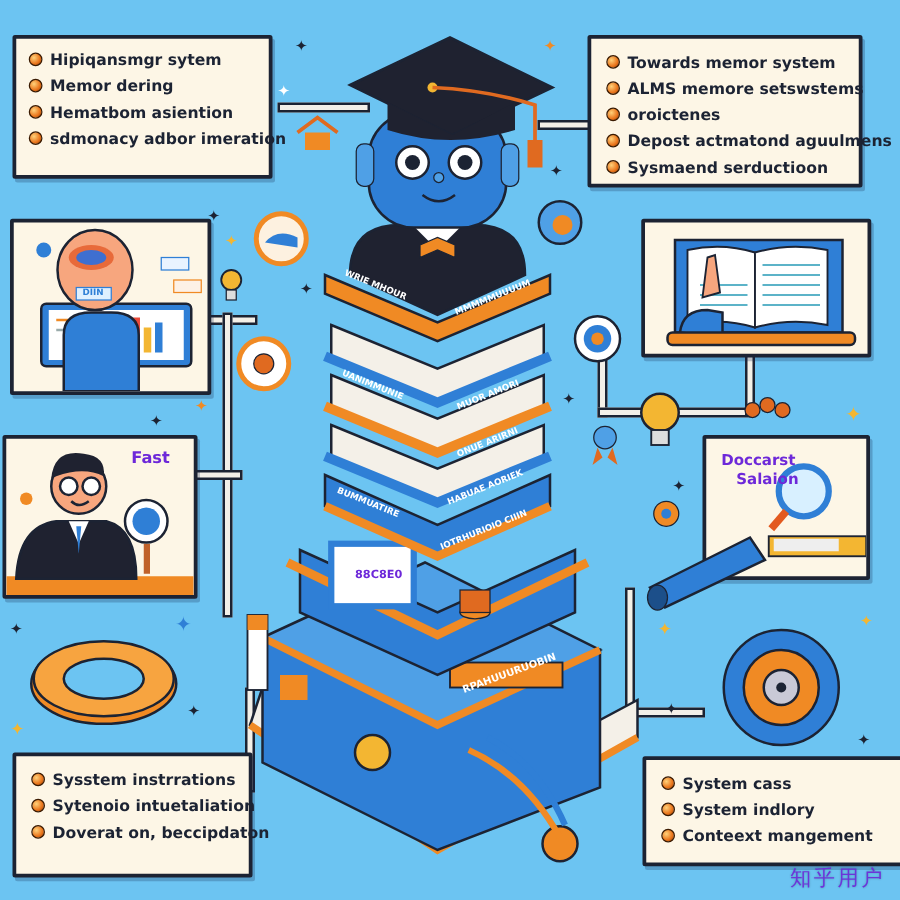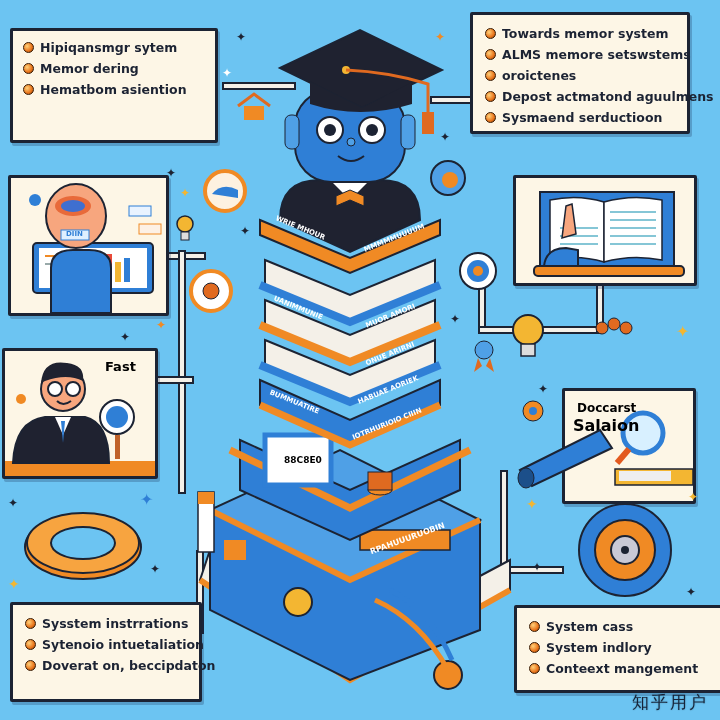--- a/index.html
+++ b/index.html
@@ -52,7 +52,7 @@
     </ul>
   </div>
 
-  <div class="panel" style="left:470px;top:12px;width:220px;height:122px;padding:8px 0 0 12px;box-sizing:border-box;">
+  <div class="panel" style="left:470px;top:28px;width:220px;height:122px;padding:8px 0 0 12px;box-sizing:border-box;">
     <ul class="list">
       <li>
           <span class="dot"></span>

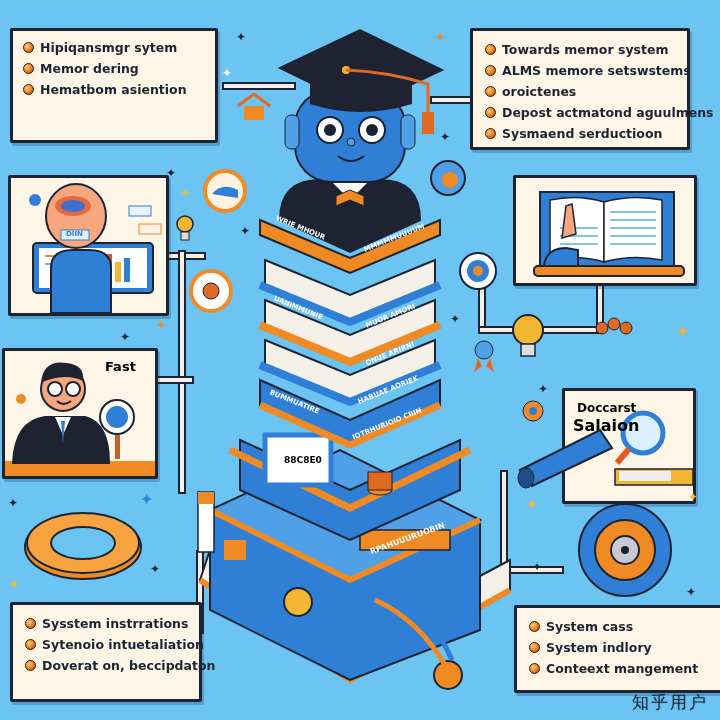--- a/index.html
+++ b/index.html
@@ -49,6 +49,10 @@
           <span class="dot"></span>
           <span>Hematbom asiention</span>
         </li>
+      <li>
+          <span class="dot"></span>
+          <span>sdmonacy adbor imeration</span>
+        </li>
     </ul>
   </div>
 

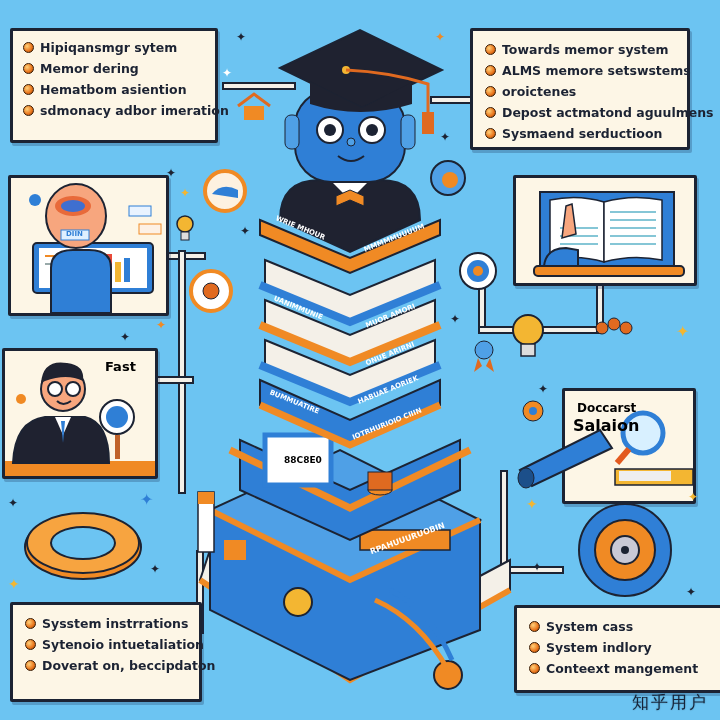--- a/index.html
+++ b/index.html
@@ -15,7 +15,7 @@
   .star.y { color:#f3b632; }
   .star.w { color:#fff; }
   .star.b { color:#2f7fd6; }
-  .label-text { position:absolute; font-weight:bold; color:#000000; }
+  .label-text { position:absolute; font-weight:bold; color:#6d28d9; }
   .watermark { position:absolute; right:12px; bottom:6px; color:#0f172a; font-size:17px; letter-spacing:2px; opacity:0.92; text-shadow:0 0 2px rgba(0,0,0,0.3); }
 </style>
 </head>

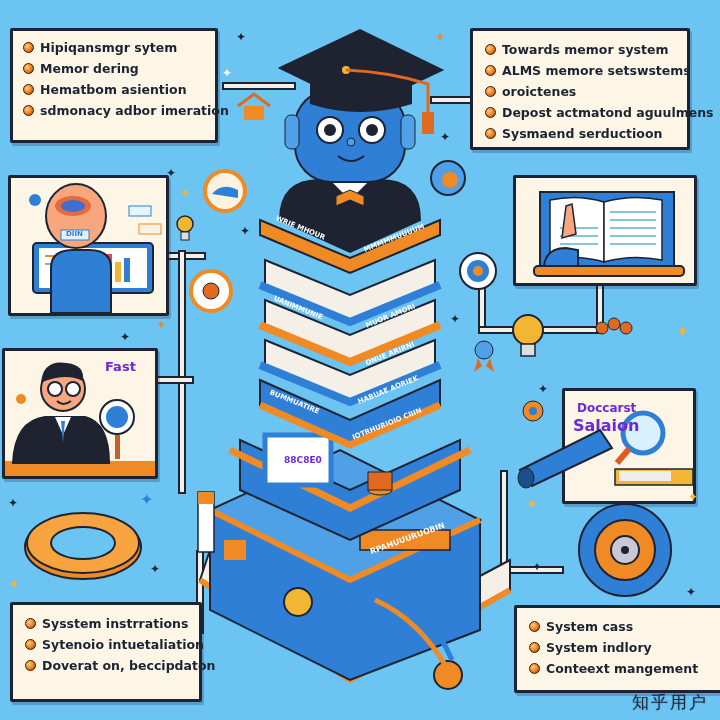--- a/index.html
+++ b/index.html
@@ -142,7 +142,7 @@
     <span class="label-text" style="left:100px;top:8px;font-size:13px;">Fast</span>
   </div>
 
-  <div class="panel" style="left:562px;top:348px;width:128px;height:110px;overflow:hidden;margin-top:40px;">
+  <div class="panel" style="left:562px;top:348px;width:128px;height:110px;overflow:hidden;">
     <svg width="128" height="110" viewBox="0 0 128 110">
       <rect x="50" y="78" width="78" height="16" fill="#f3b632" stroke="#1c2333" stroke-width="1.5"></rect>
       <rect x="54" y="80" width="52" height="10" fill="#eee"></rect>

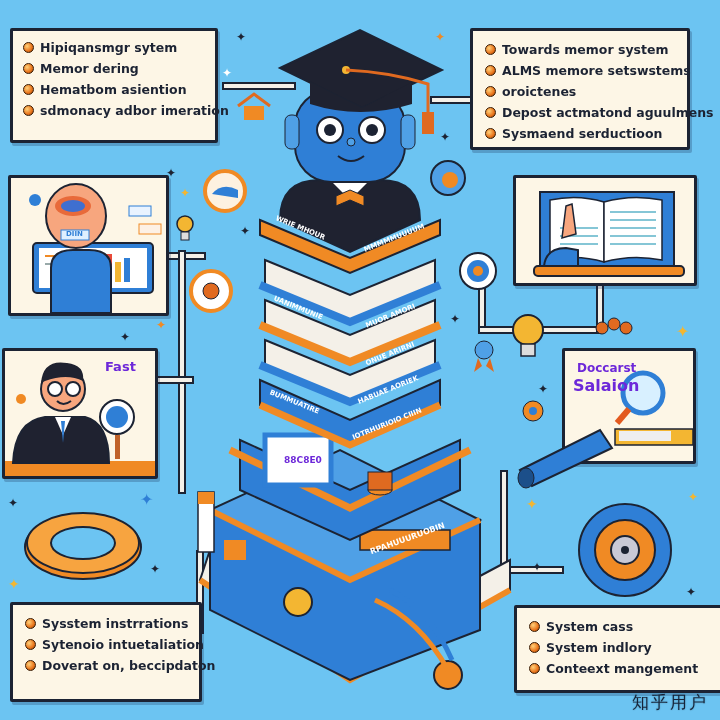--- a/index.html
+++ b/index.html
@@ -150,7 +150,7 @@
       <line x1="64" y1="58" x2="52" y2="72" stroke="#e35a1f" stroke-width="6"></line>
     </svg>
     <span class="label-text" style="left:12px;top:10px;font-size:12px;">Doccarst</span>
-    <span class="label-text" style="left:8px;top:25px;font-size:16px;">Salaion</span>
+    <span class="label-text" style="left:24px;top:25px;font-size:12px;">Salaion</span>
   </div>
 
   <div class="panel" style="left:10px;top:602px;width:192px;height:100px;padding:8px 0 0 12px;box-sizing:border-box;">

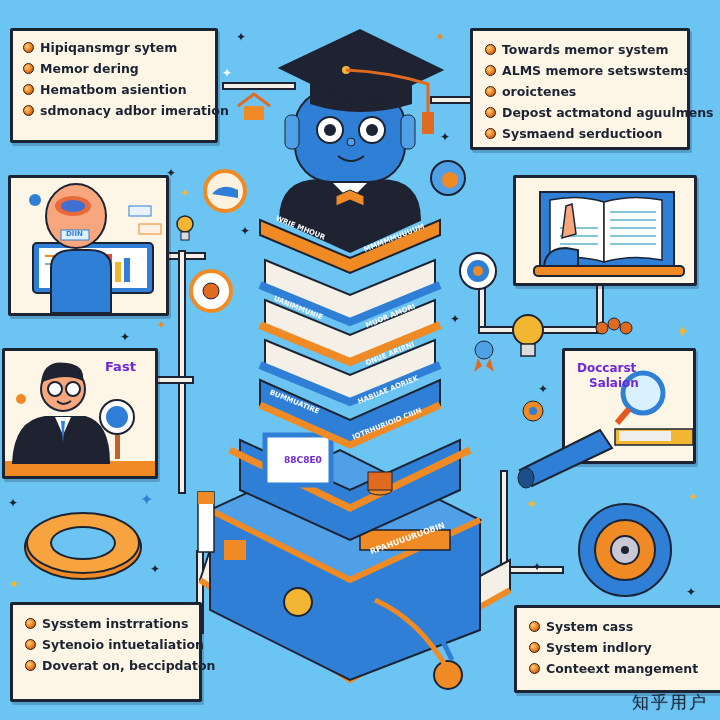--- a/index.html
+++ b/index.html
@@ -16,7 +16,7 @@
   .star.w { color:#fff; }
   .star.b { color:#2f7fd6; }
   .label-text { position:absolute; font-weight:bold; color:#6d28d9; }
-  .watermark { position:absolute; right:12px; bottom:6px; color:#0f172a; font-size:17px; letter-spacing:2px; opacity:0.92; text-shadow:0 0 2px rgba(0,0,0,0.3); }
+  .watermark { position:absolute; right:12px; bottom:6px; color:#6d28d9; font-size:17px; letter-spacing:2px; opacity:0.92; text-shadow:0 0 2px rgba(0,0,0,0.3); }
 </style>
 </head>
 <body>

